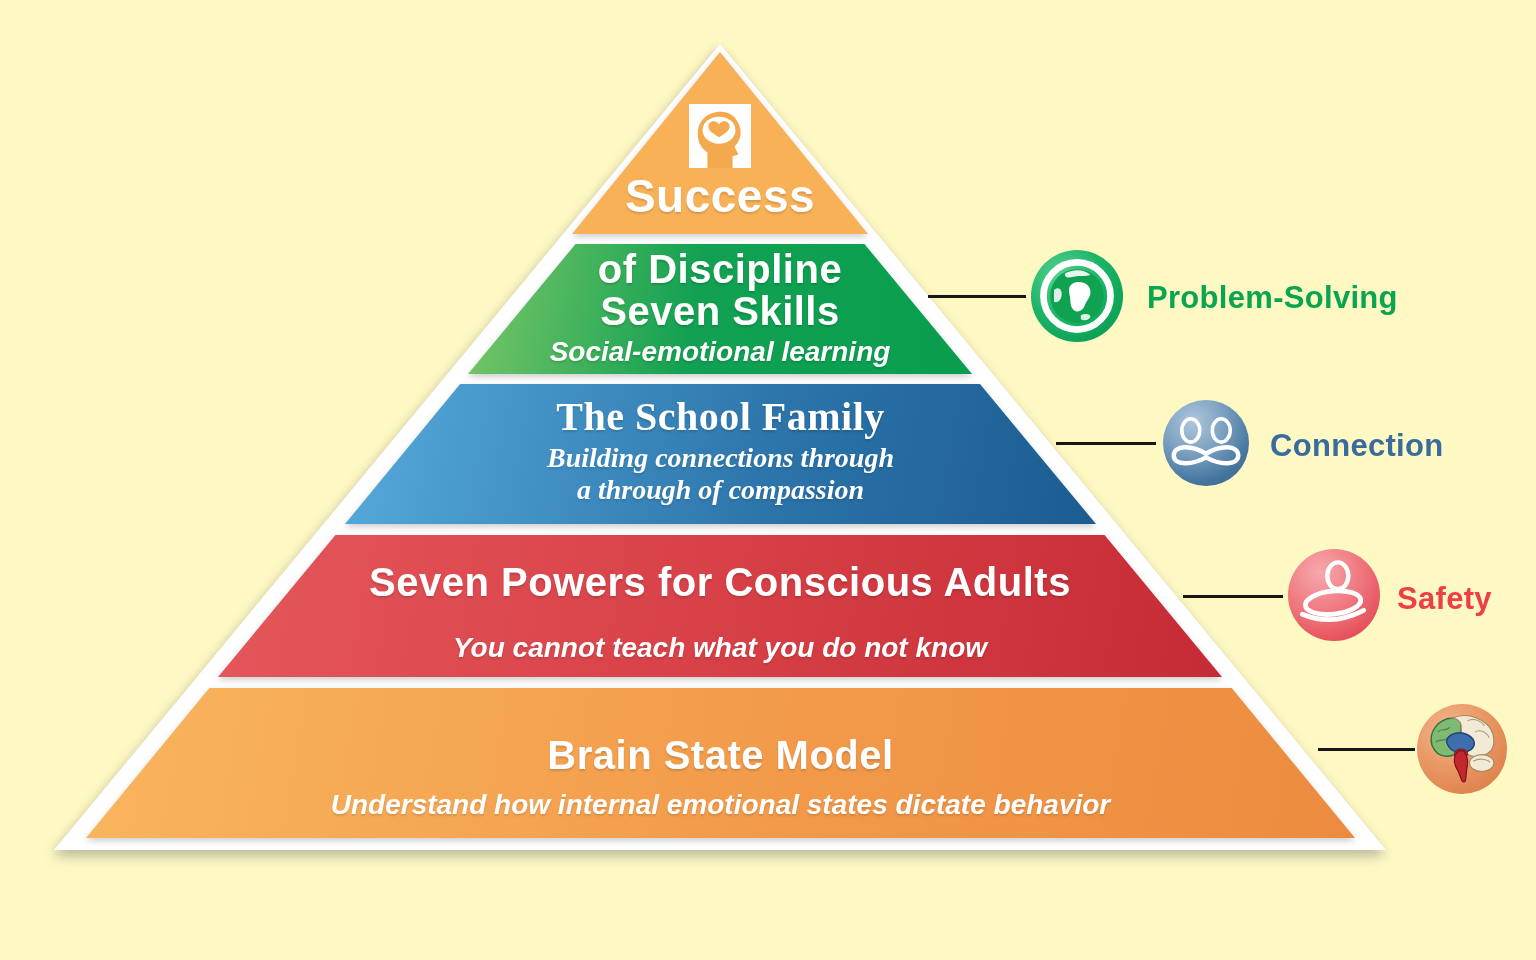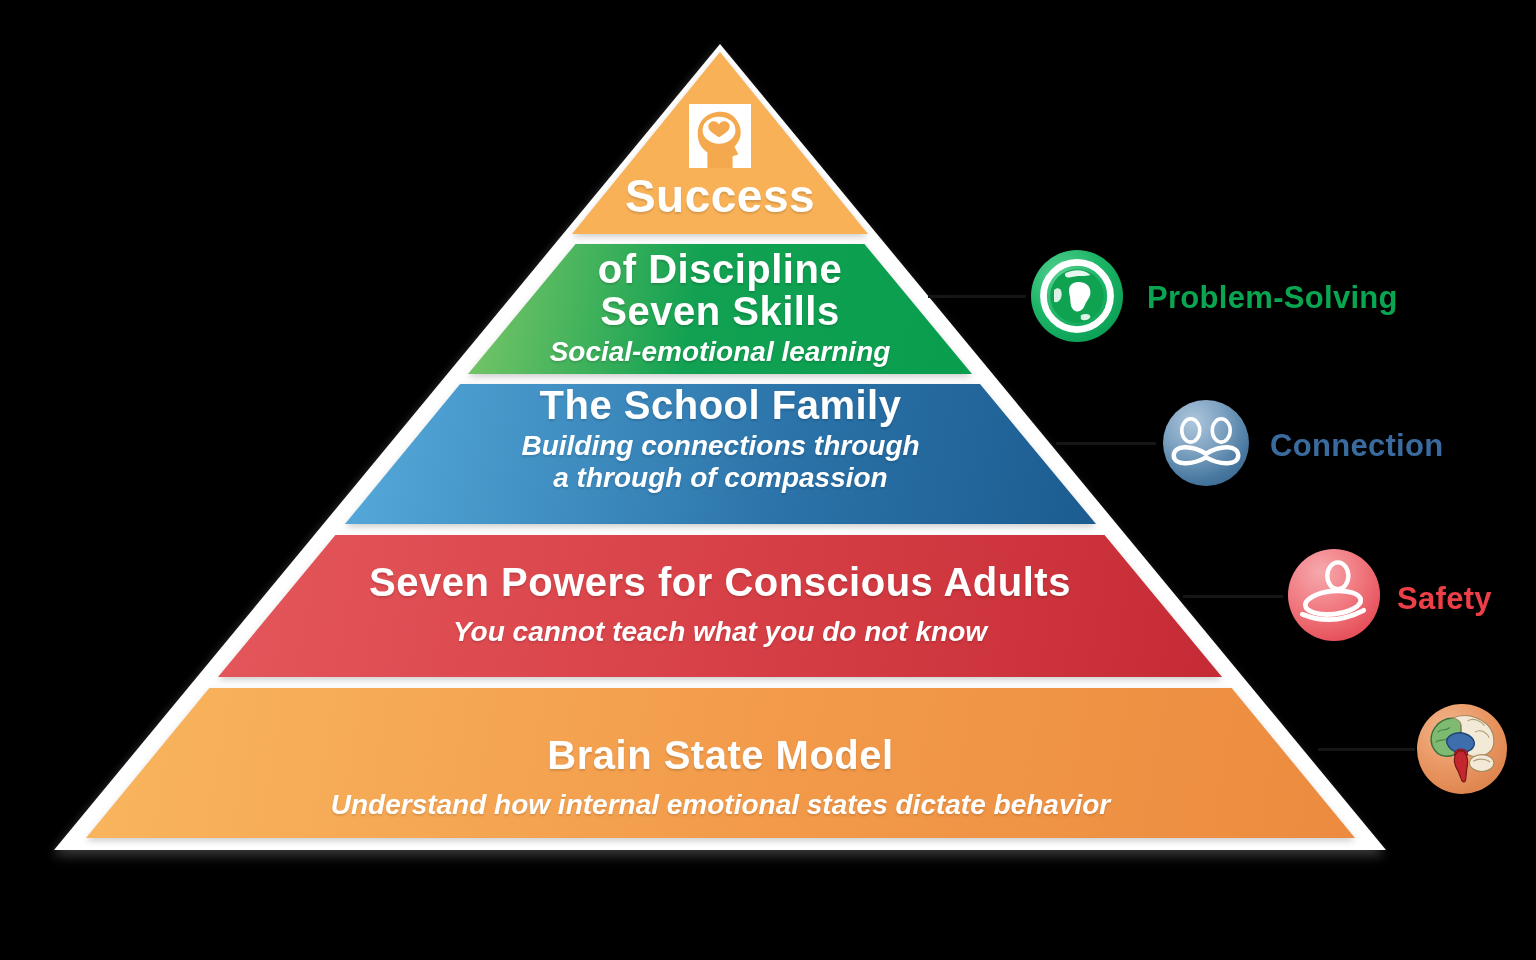--- a/index.html
+++ b/index.html
@@ -4,7 +4,7 @@
 <style>
   html,body{margin:0;padding:0;background:#ffffff;}
   .canvas{
-    position:relative;width:1536px;height:960px;background:#000000;overflow:hidden;
+    position:relative;width:1536px;height:960px;background:#fef9c3;overflow:hidden;
     font-family:"Liberation Sans",sans-serif;
   }
   .layer{position:absolute;inset:0;}

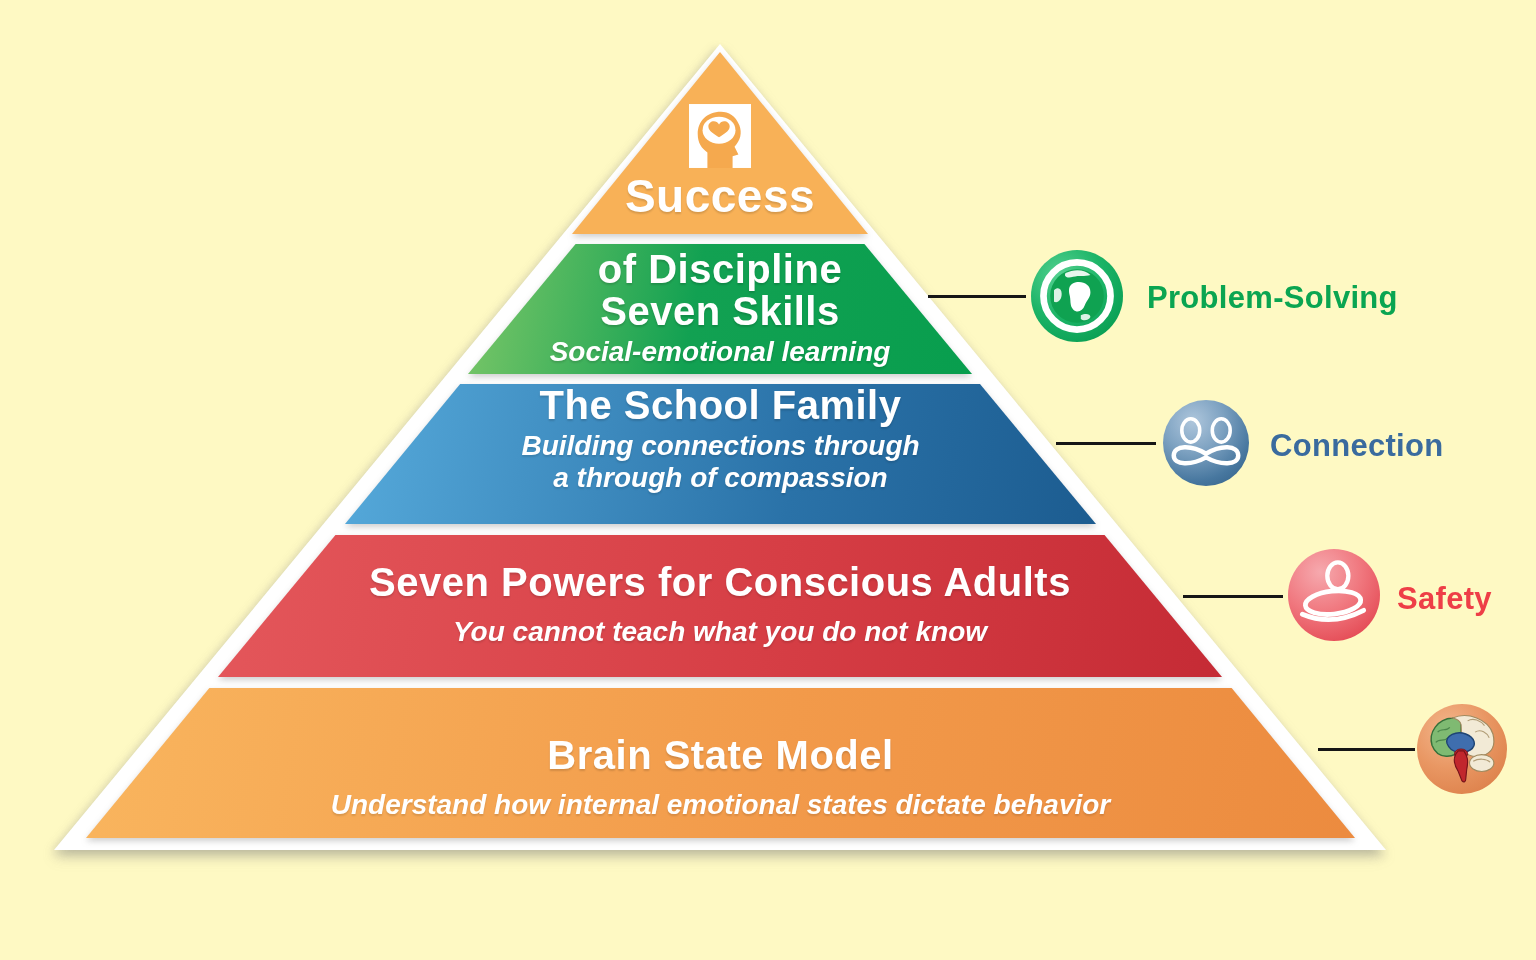--- a/index.html
+++ b/index.html
@@ -32,9 +32,10 @@
     clip-path:polygon(21.35% 0,78.65% 0,100% 100%,0 100%);
   }
   .band-blue{
-    left:345px;top:384px;width:751px;height:140px;
+    left:345px;top:384px;width:751px;height:140px;padding-top:12px;
     background:linear-gradient(100deg,#56AADB 0%,#2A72A8 60%,#1C5C90 100%);
     clip-path:polygon(15.33% 0,84.55% 0,100% 100%,0 100%);
+    font-family:Liberation Serif, serif;
   }
   .band-red{
     left:218px;top:535px;width:1004px;height:142px;padding-top:26px;

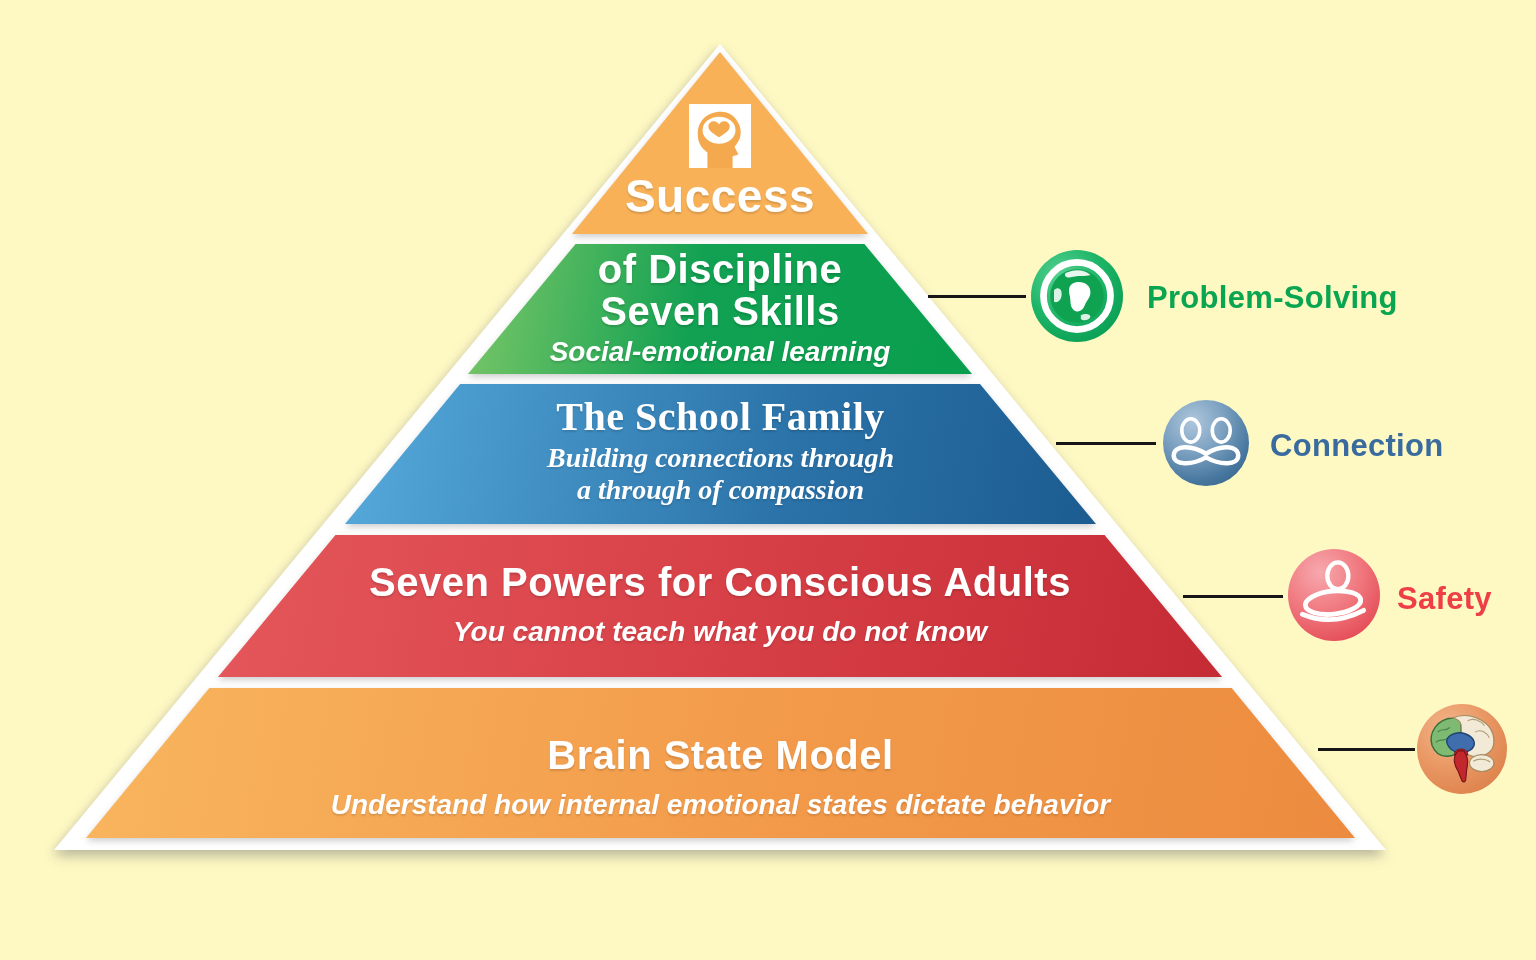--- a/index.html
+++ b/index.html
@@ -41,6 +41,7 @@
     left:218px;top:535px;width:1004px;height:142px;padding-top:26px;
     background:linear-gradient(100deg,#E4575B 0%,#D63E45 55%,#C52B35 100%);
     clip-path:polygon(11.7% 0,88.3% 0,100% 100%,0 100%);
+    gap:16px;
   }
   .band-orange{
     left:86px;top:688px;width:1269px;height:150px;padding-top:46px;

